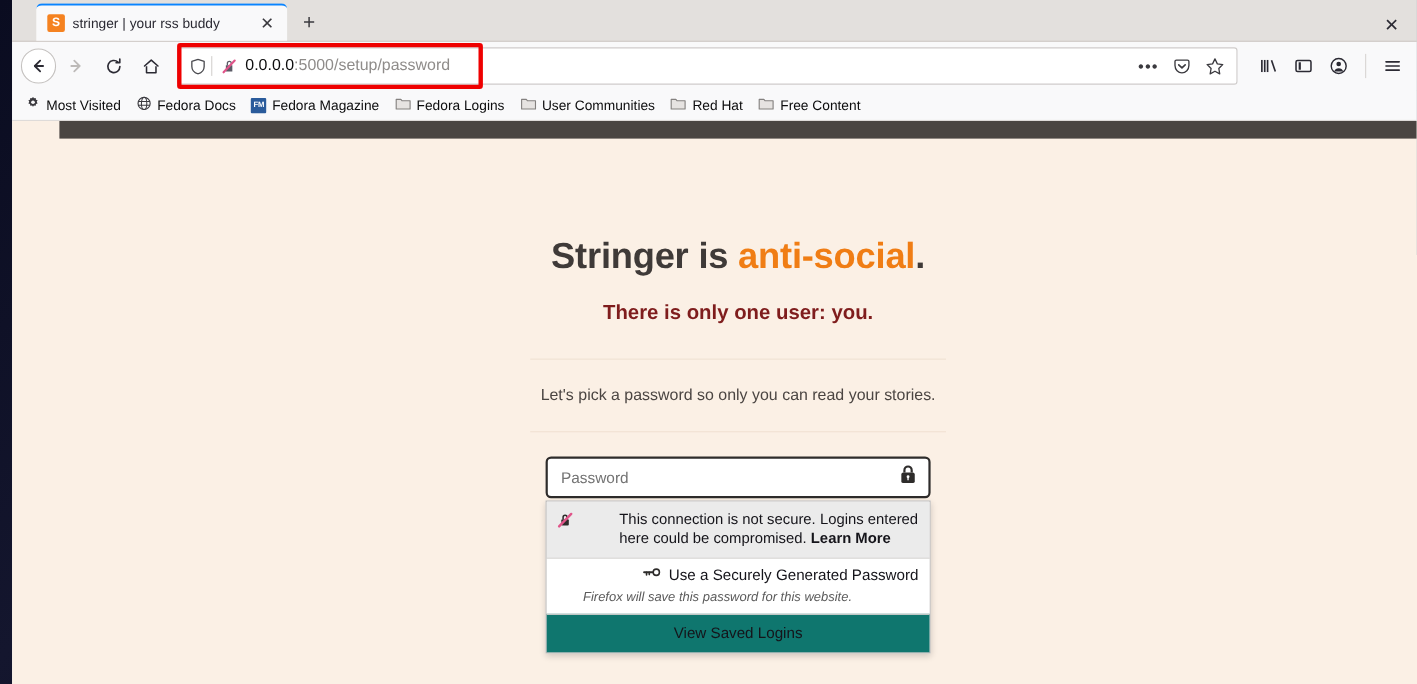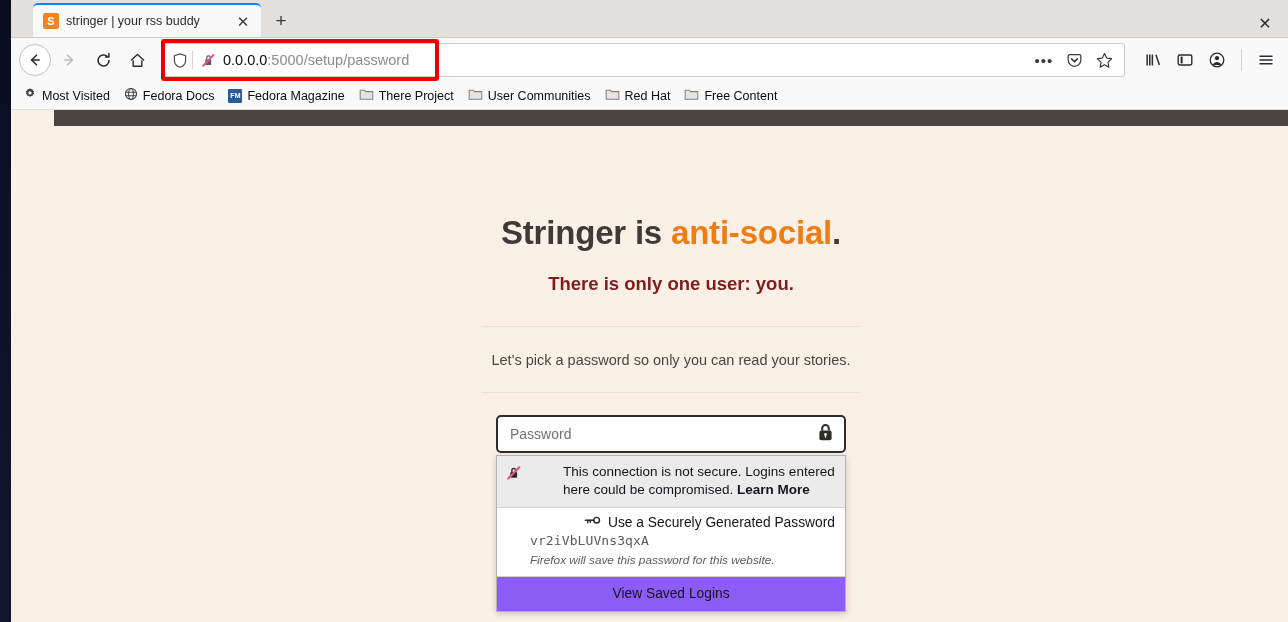--- a/index.html
+++ b/index.html
@@ -323,7 +323,7 @@
             <path d="M1.2 2.5h4.6l1.2 1.4h7.8v8.1H1.2z" fill="#e6e3e1" stroke="#84817f" stroke-width="1.1" stroke-linejoin="round"></path>
           </svg>
       </span>
-      <span>There Project</span>
+      <span>Fedora Logins</span>
     </div>
     <div class="bm">
       <span>

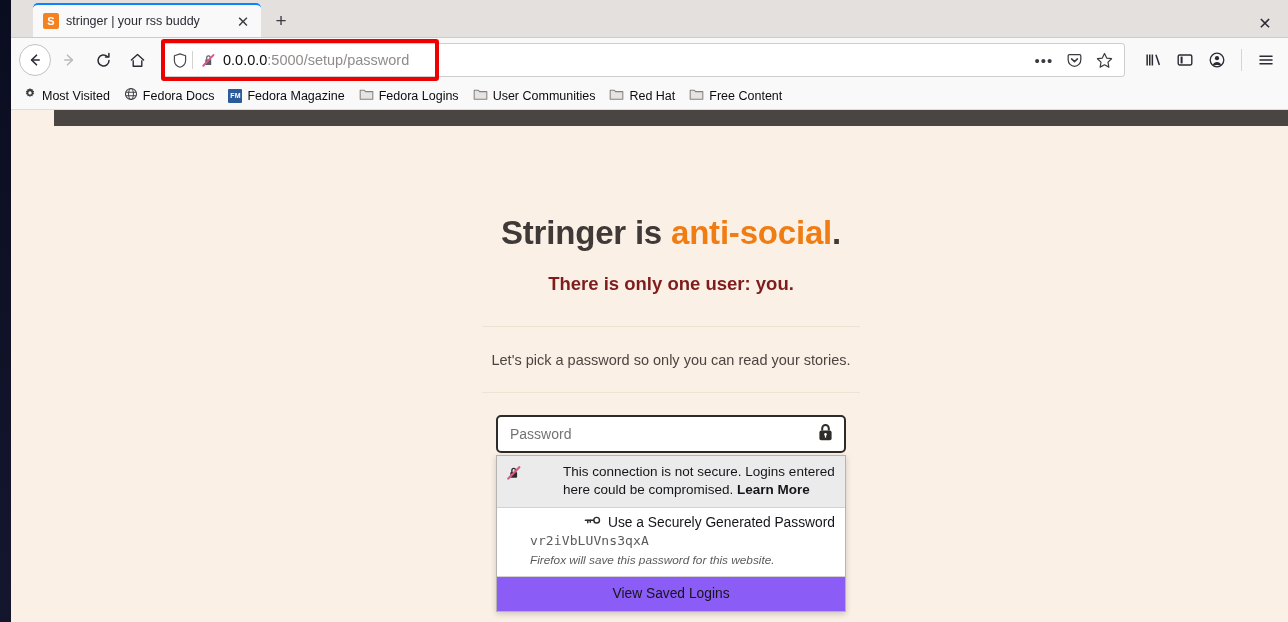--- a/index.html
+++ b/index.html
@@ -402,7 +402,6 @@
               </span>
               <span class="dd-gen-title">Use a Securely Generated Password</span>
             </div>
-            <div class="dd-gen-pw">vr2iVbLUVns3qxA</div>
             <div class="dd-gen-note">Firefox will save this password for this website.</div>
           </div>
 

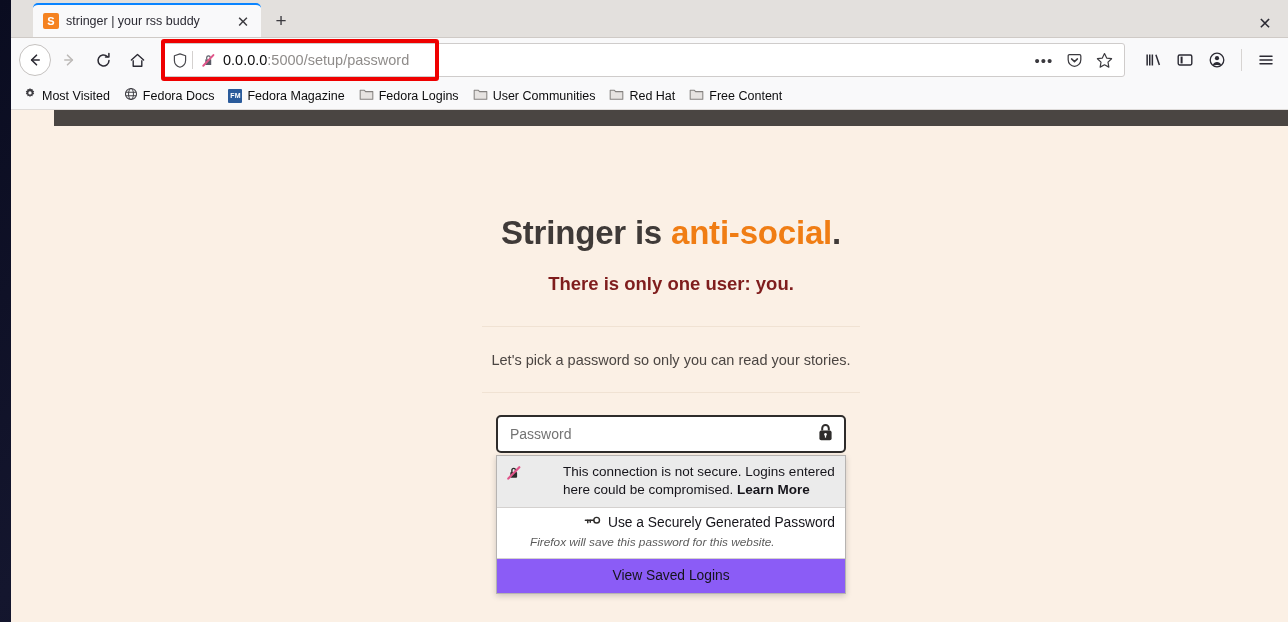--- a/index.html
+++ b/index.html
@@ -181,7 +181,7 @@
     font-size: 11.8px; font-style: italic; color: #5b5b5b;
   }
   .dd-footer {
-    border-top: 1px solid #d4d1cf; background: #8b5cf6;
+    border-top: 1px solid #d4d1cf; background: #0f766e;
     text-align: center; padding: 9px 0 10px; font-size: 13.8px; color: #15141a;
   }
 </style>

